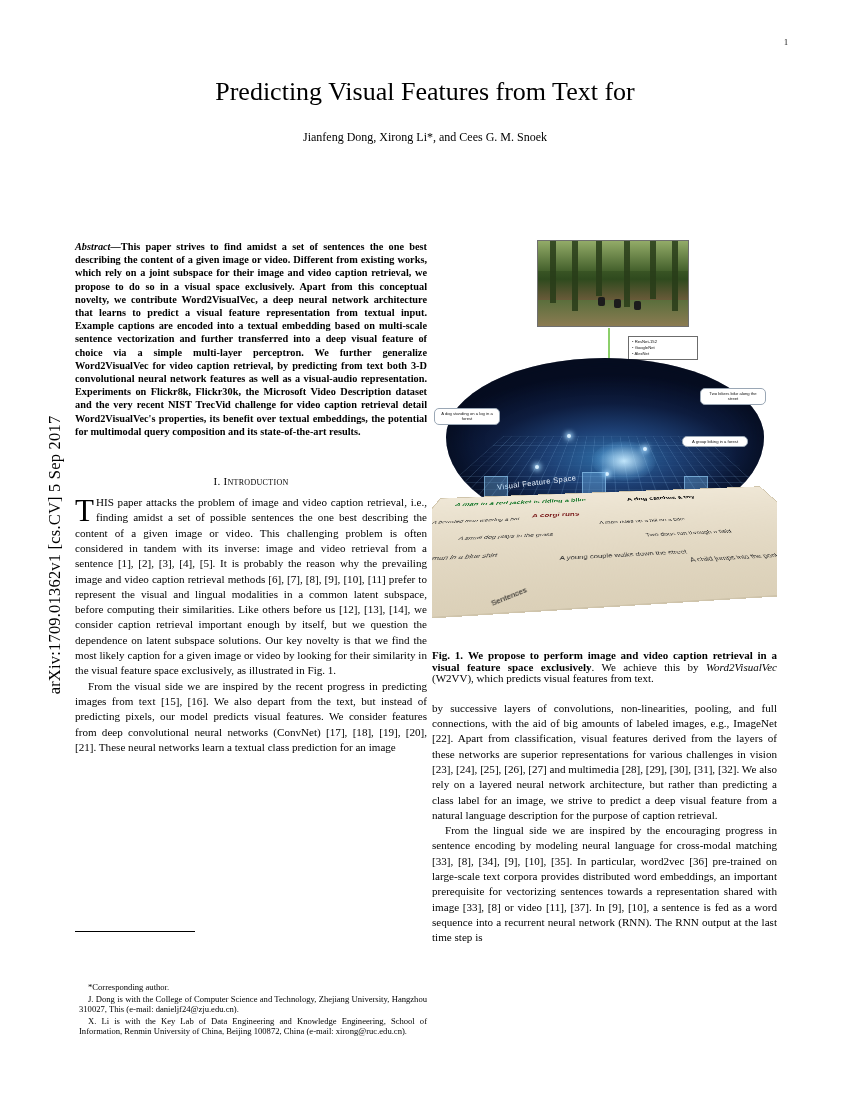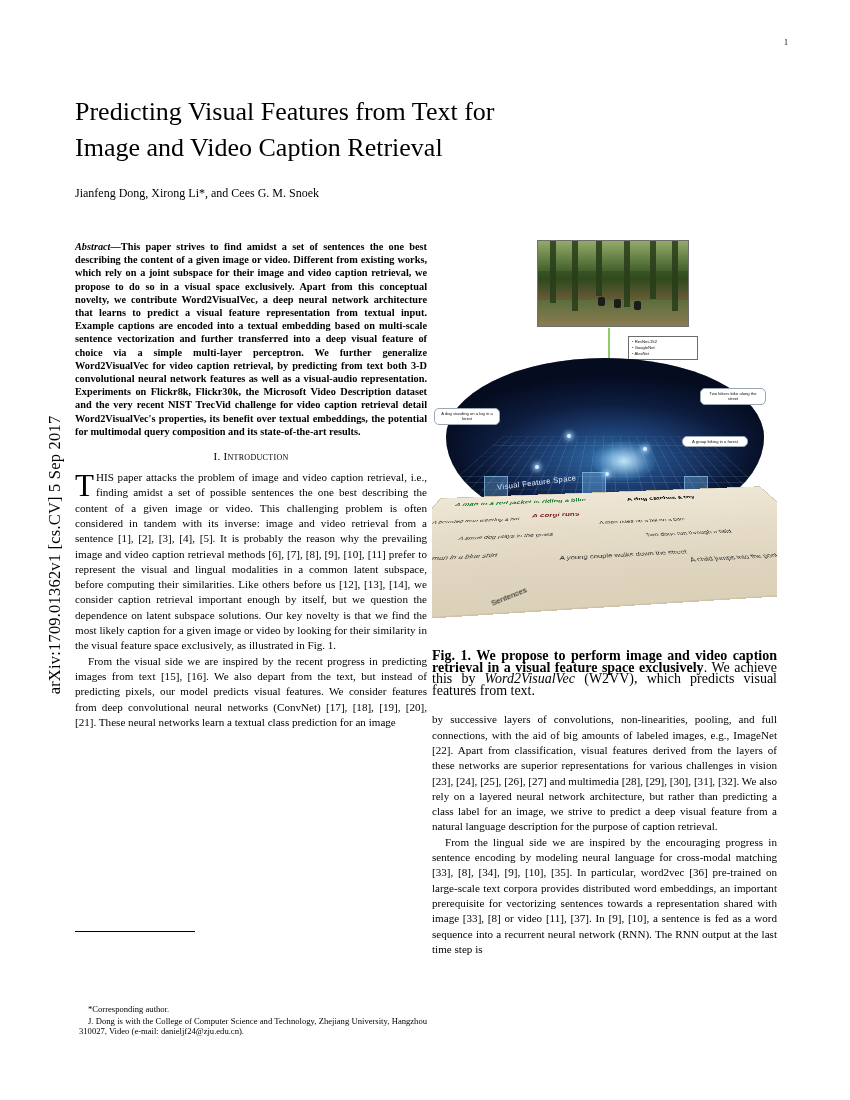--- a/index.html
+++ b/index.html
@@ -43,10 +43,10 @@
   }
   .title-block {
     position: absolute;
-    top: 94px;
+    top: 74px;
     left: 75px;
     width: 700px;
-    text-align: left;
+    text-align: center;
   }
   .title-line {
     font-size: 26px;

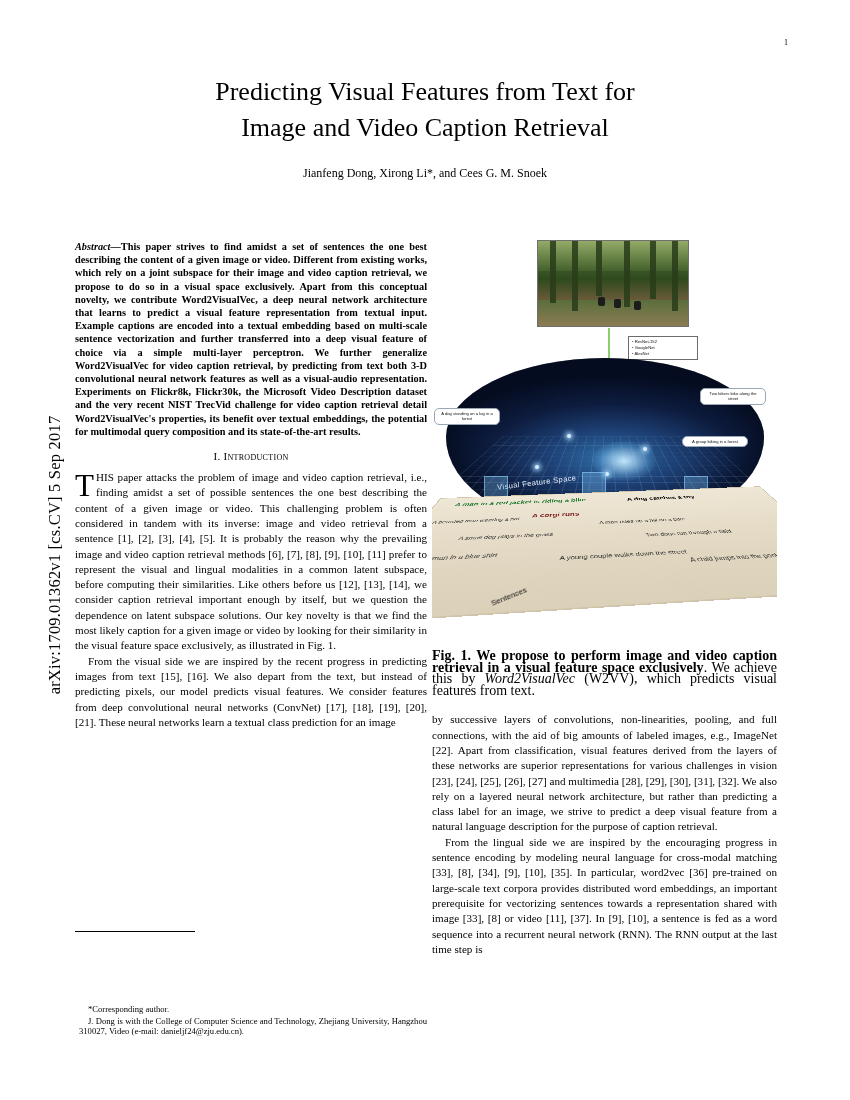--- a/index.html
+++ b/index.html
@@ -337,7 +337,6 @@
 
   <div class="title-block">
     <div class="title-line">Predicting Visual Features from Text for</div>
-    <div class="title-line">Image and Video Caption Retrieval</div>
     <div class="authors">Jianfeng Dong, Xirong Li*, and Cees G. M. Snoek</div>
   </div>
 

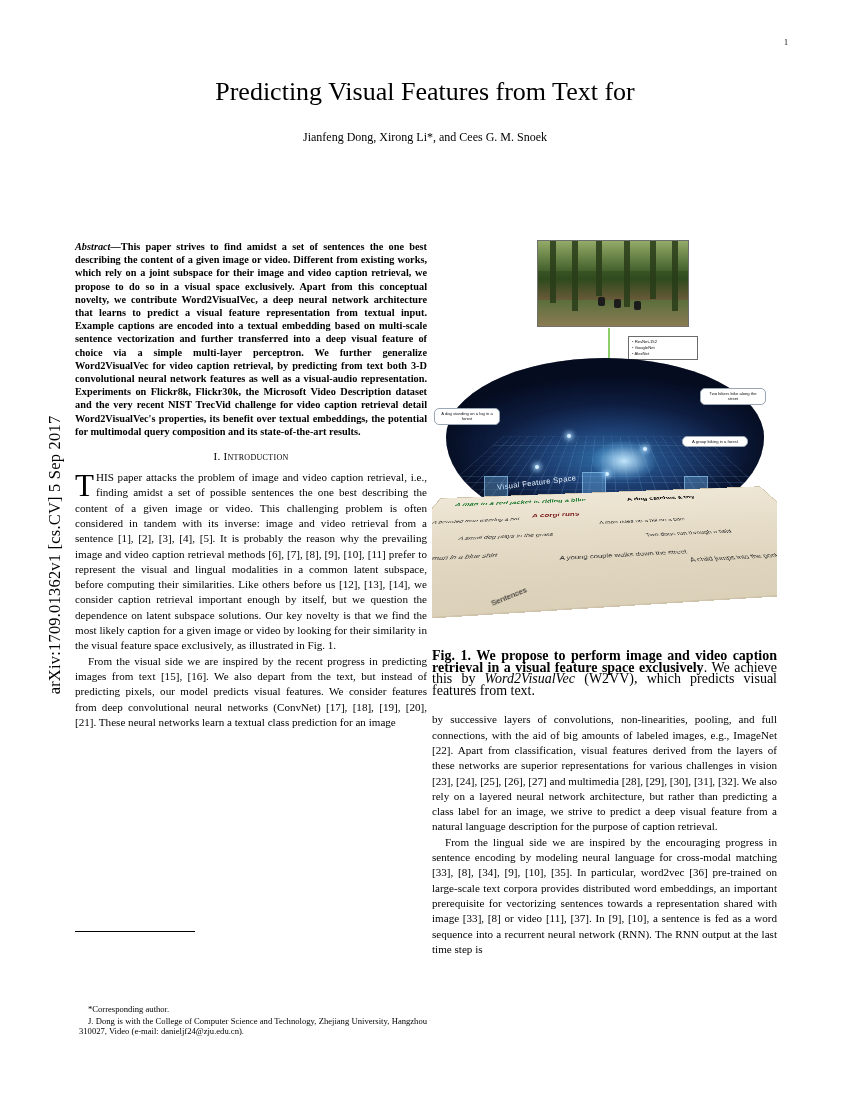--- a/index.html
+++ b/index.html
@@ -93,7 +93,7 @@
   .index-terms .lead { font-style: italic; }
 
   .section-head {
-    margin-top: 12px;
+    margin-top: 37px;
     text-align: center;
     font-size: 11px;
     font-variant: small-caps;

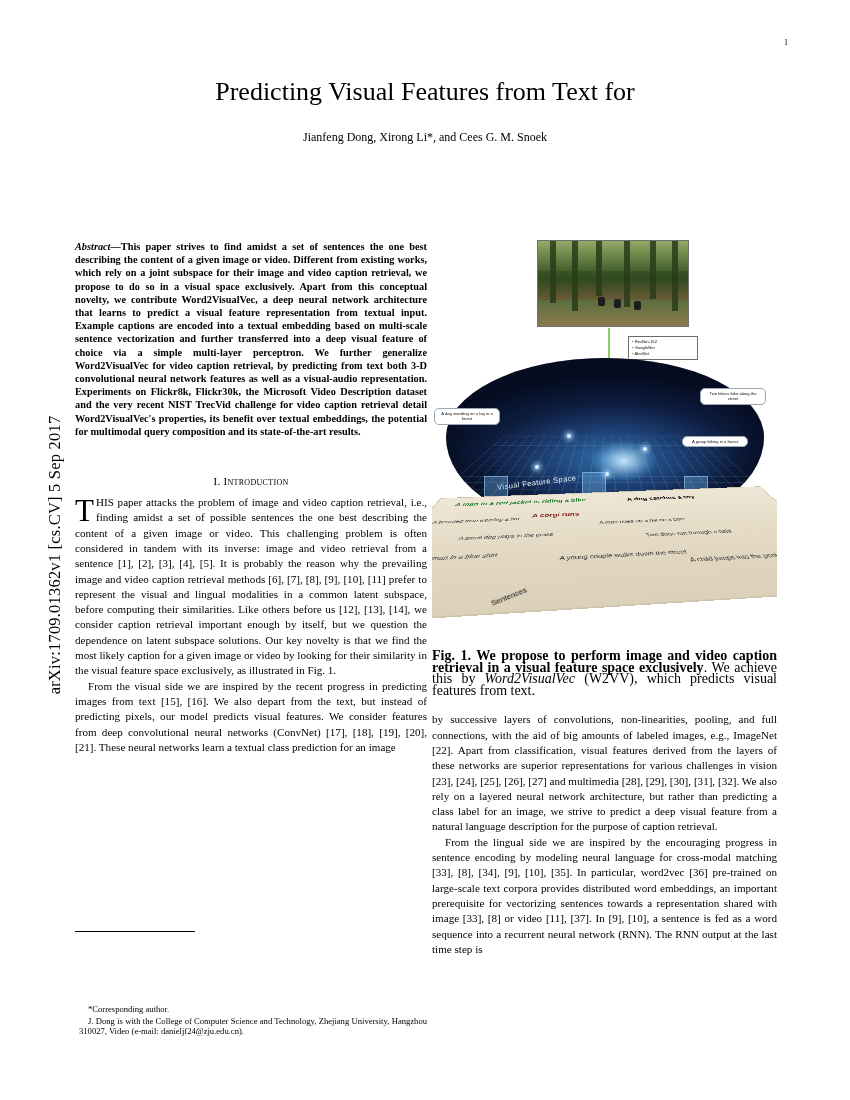--- a/index.html
+++ b/index.html
@@ -314,7 +314,7 @@
   }
   .fig-caption {
     margin-top: 10px;
-    font-size: 14px;
+    font-size: 11px;
     line-height: 11.6px;
     text-align: justify;
     font-family: "Liberation Serif", serif;

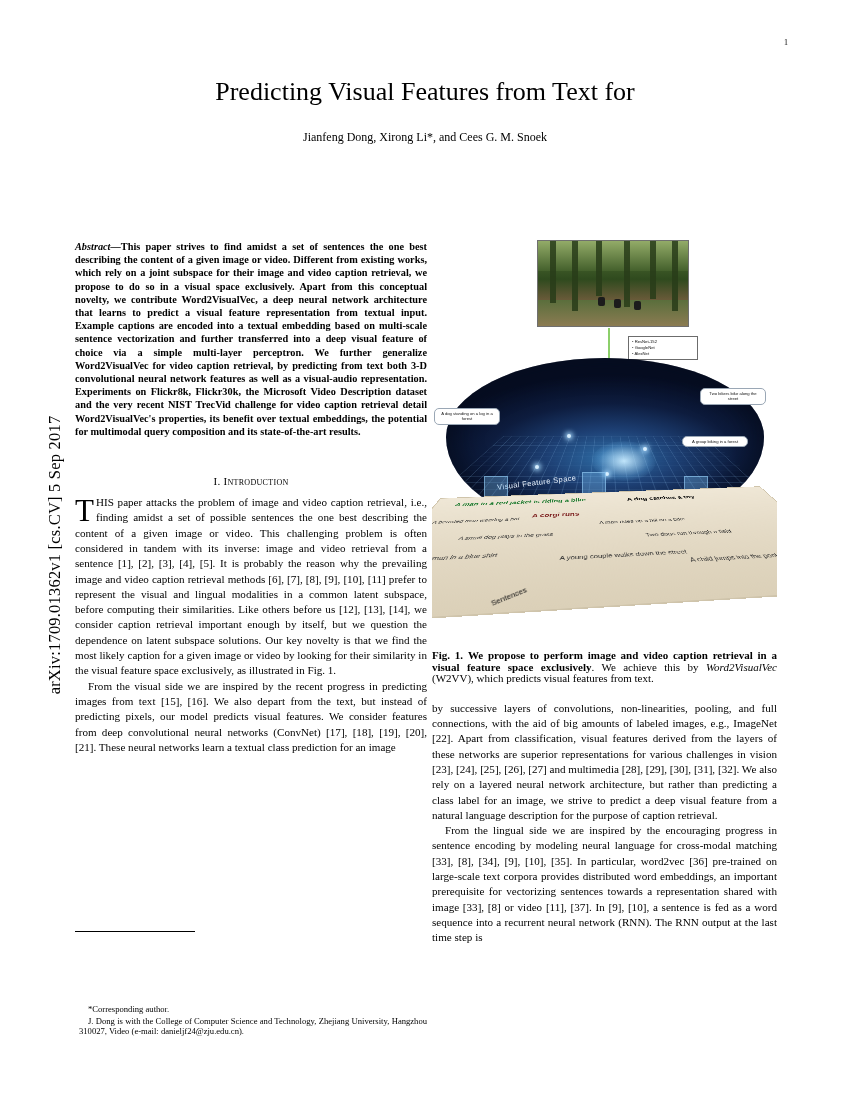--- a/index.html
+++ b/index.html
@@ -359,7 +359,7 @@
 
   <div class="footnotes">
     <p>*Corresponding author.</p>
-    <p>J. Dong is with the College of Computer Science and Technology, Zhejiang University, Hangzhou 310027, Video (e-mail: danieljf24@zju.edu.cn).</p>
+    <p>J. Dong is with the College of Computer Science and Technology, Zhejiang University, Hangzhou 310027, This (e-mail: danieljf24@zju.edu.cn).</p>
   </div>
 
   <div class="col-right">

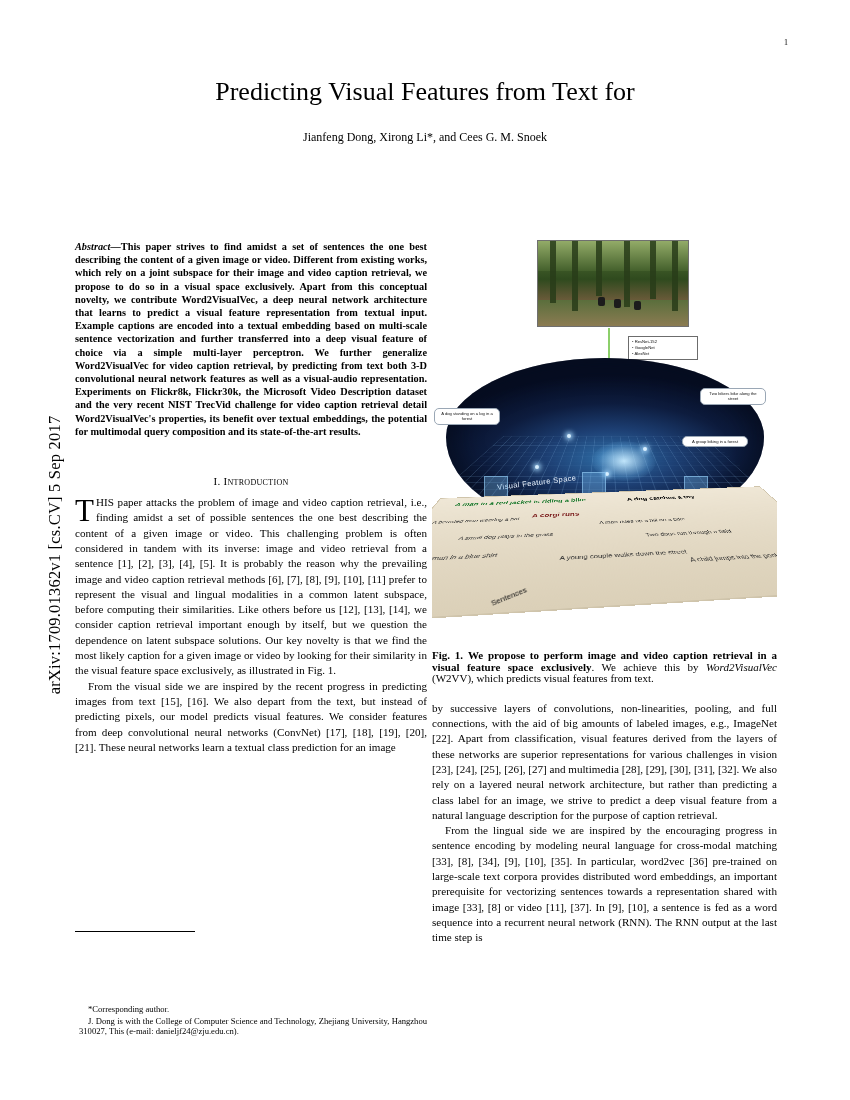--- a/index.html
+++ b/index.html
@@ -360,6 +360,7 @@
   <div class="footnotes">
     <p>*Corresponding author.</p>
     <p>J. Dong is with the College of Computer Science and Technology, Zhejiang University, Hangzhou 310027, This (e-mail: danieljf24@zju.edu.cn).</p>
+    <p>X. Li is with the Key Lab of Data Engineering and Knowledge Engineering, School of Information, Renmin University of China, Beijing 100872, China (e-mail: xirong@ruc.edu.cn).</p>
   </div>
 
   <div class="col-right">

